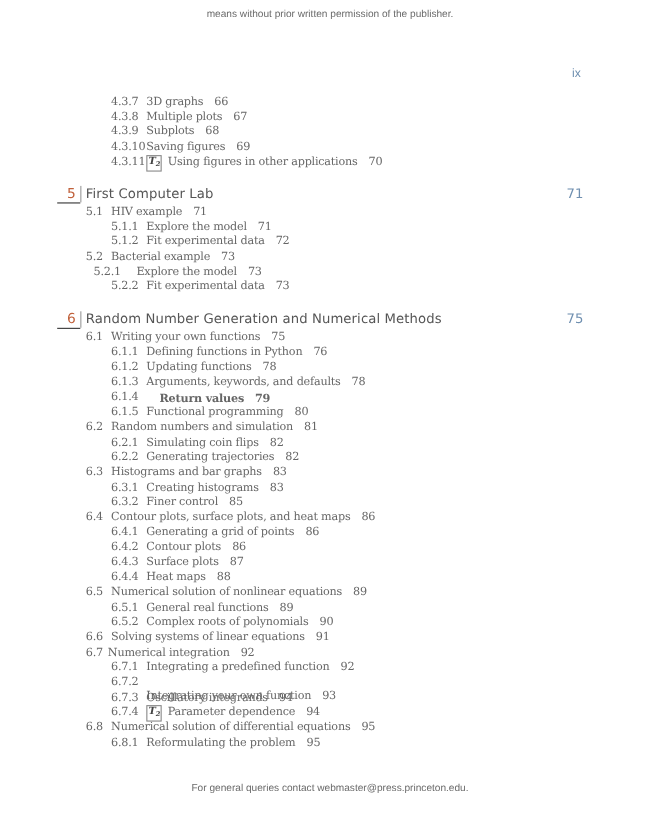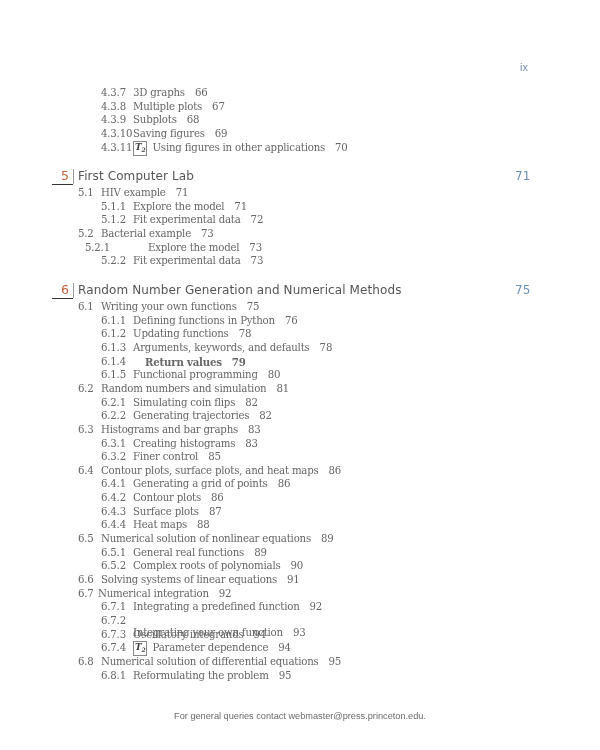--- a/index.html
+++ b/index.html
@@ -138,6 +138,7 @@
 <body>
 
 <div class="copyright">
+  <div>means without prior written permission of the publisher.</div>
 </div>
 
 <div class="page-number">ix</div>

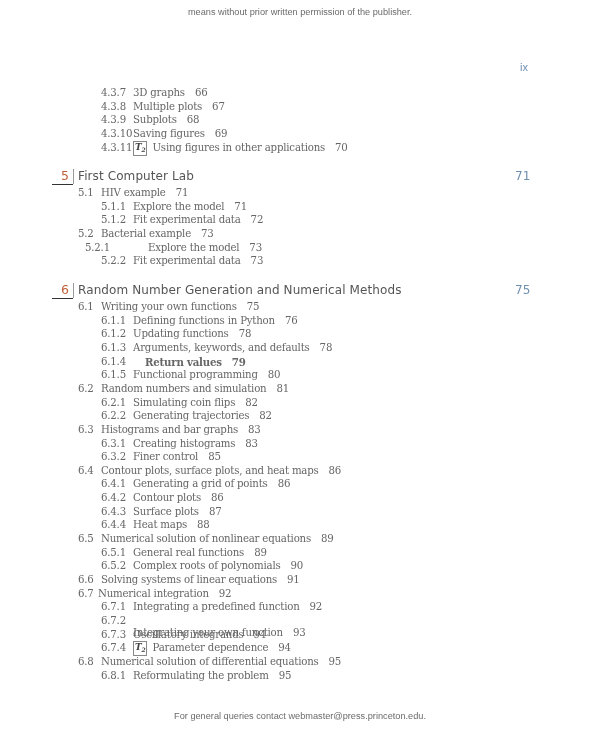--- a/index.html
+++ b/index.html
@@ -189,7 +189,7 @@
     </div>
     <div class="toc-row" style="top: 240.6px;">
       <span class="num" style="left: 85px;">5.2.1</span>
-      <span class="title" style="left: 148px;"><span>Explore the model</span><span class="pg">73</span></span>
+      <span class="title" style="left: 124px;"><span>Explore the model</span><span class="pg">73</span></span>
     </div>
     <div class="toc-row" style="top: 254.25px;">
       <span class="num" style="left: 101px;">5.2.2</span>

